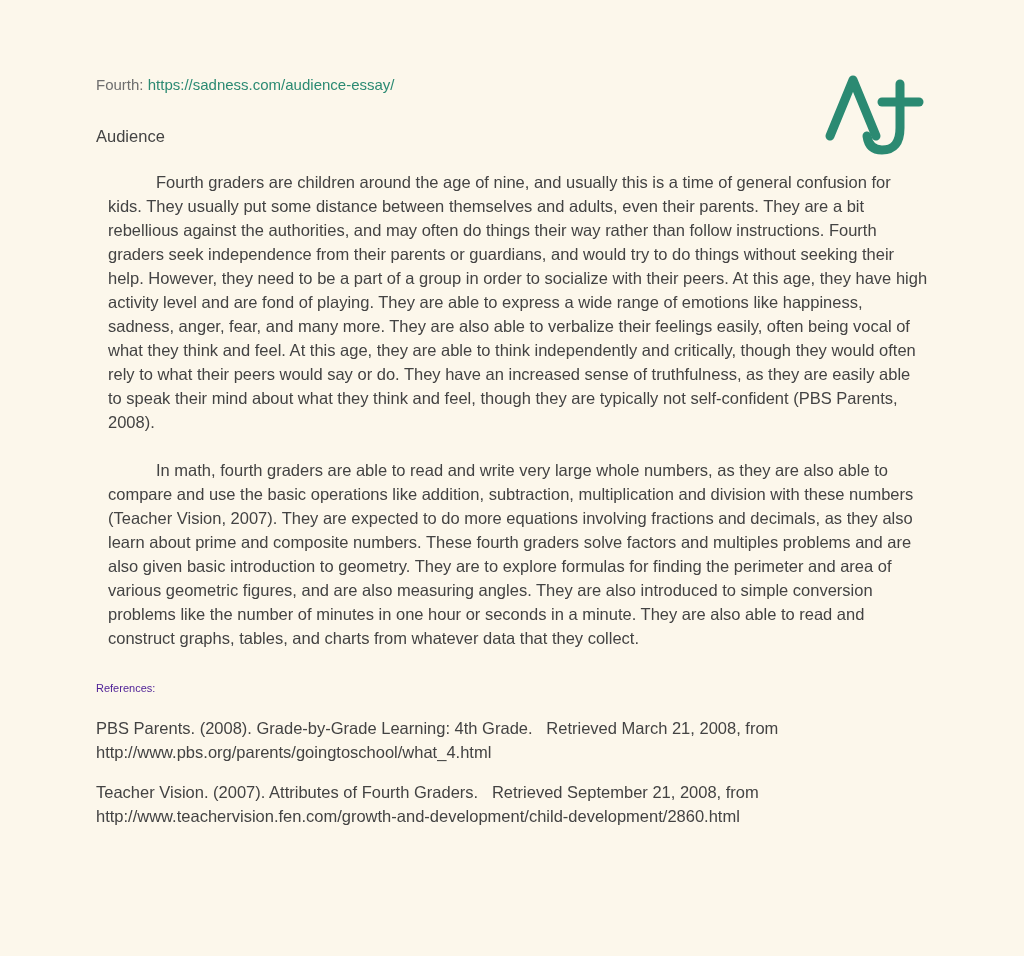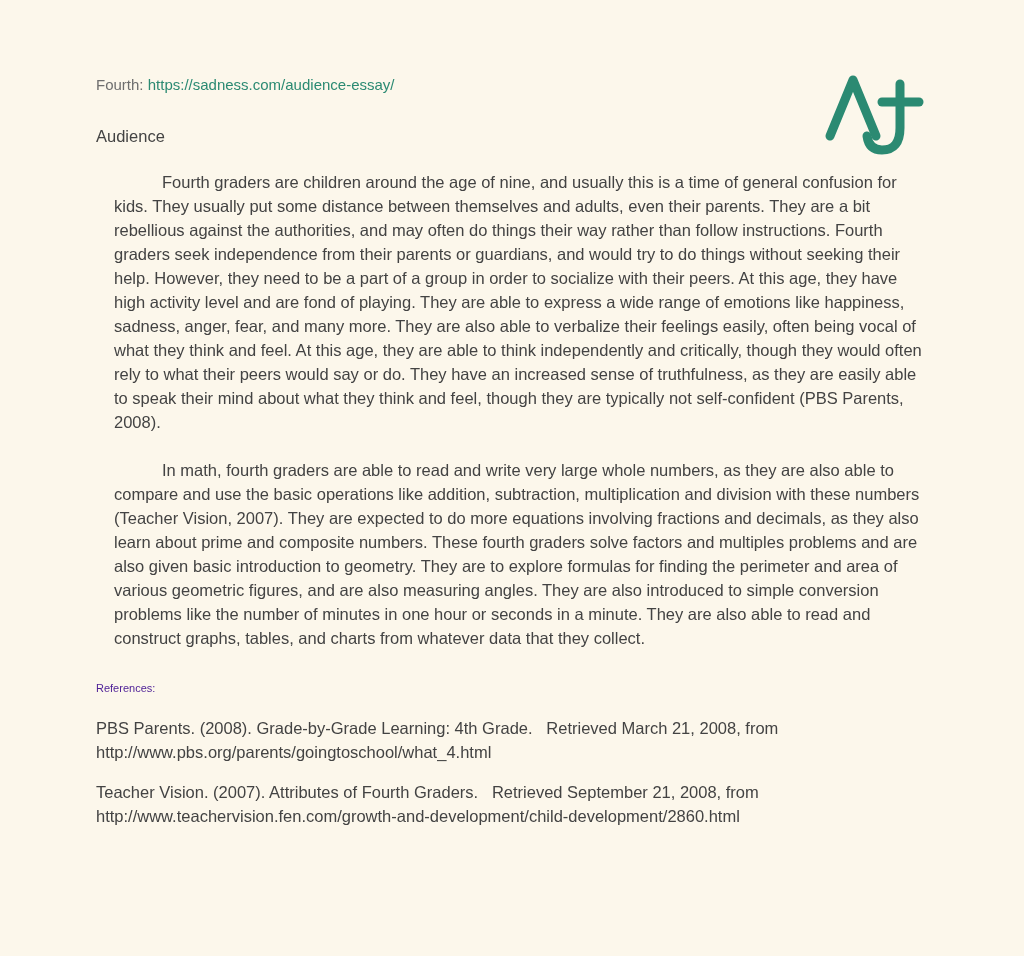--- a/index.html
+++ b/index.html
@@ -63,7 +63,7 @@
       line-height: 24px;
       color: #434343;
       text-indent: 48px;
-      margin: 24px 0 0 18px;
+      margin: 24px 0 0 12px;
       text-align: left;
     }
     .references-label {

